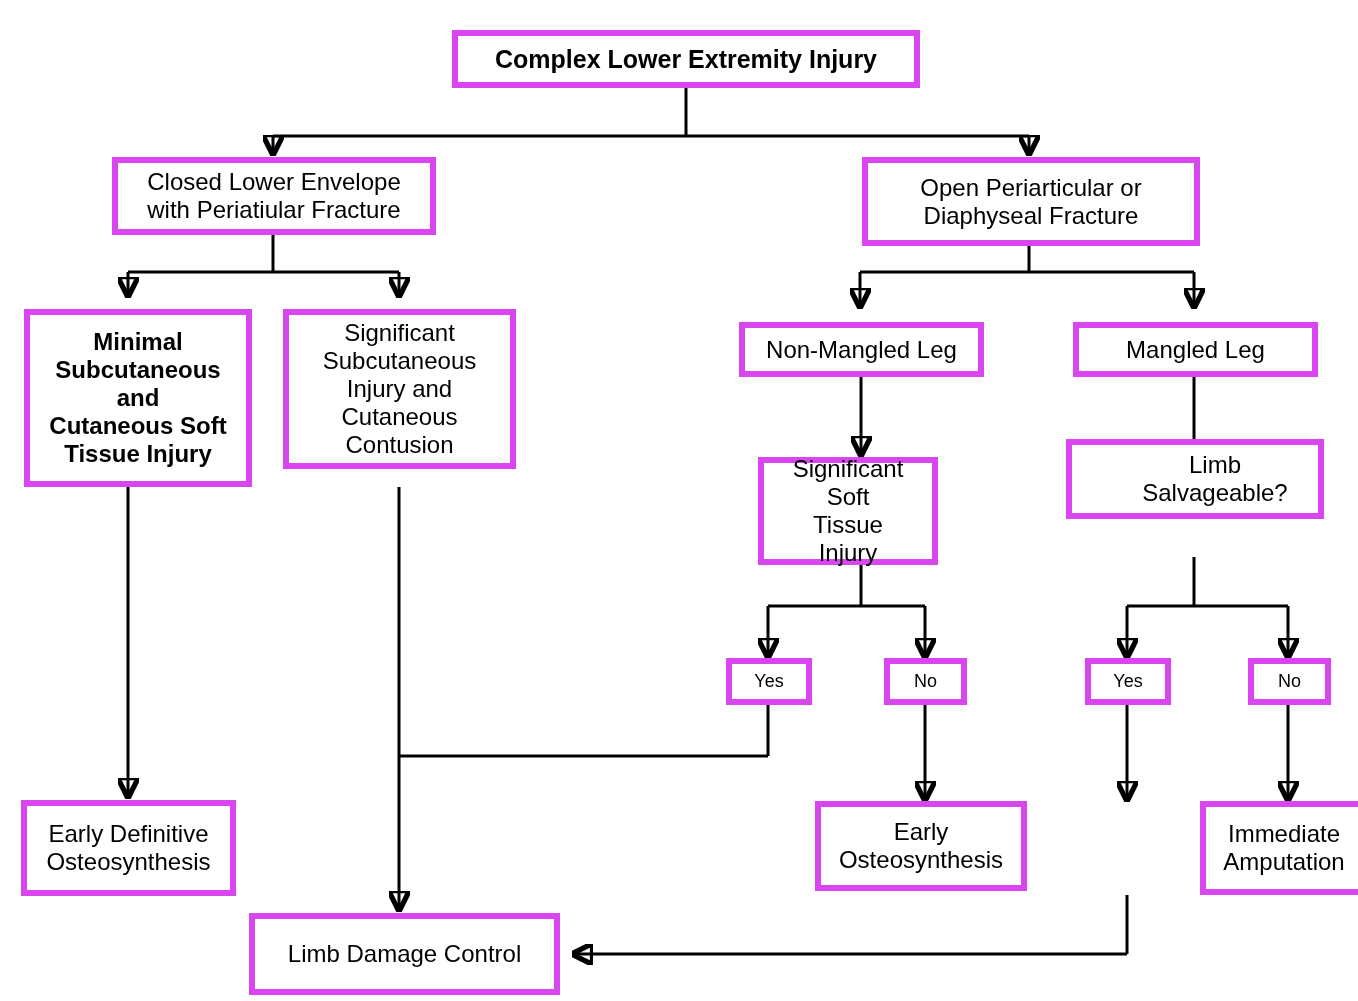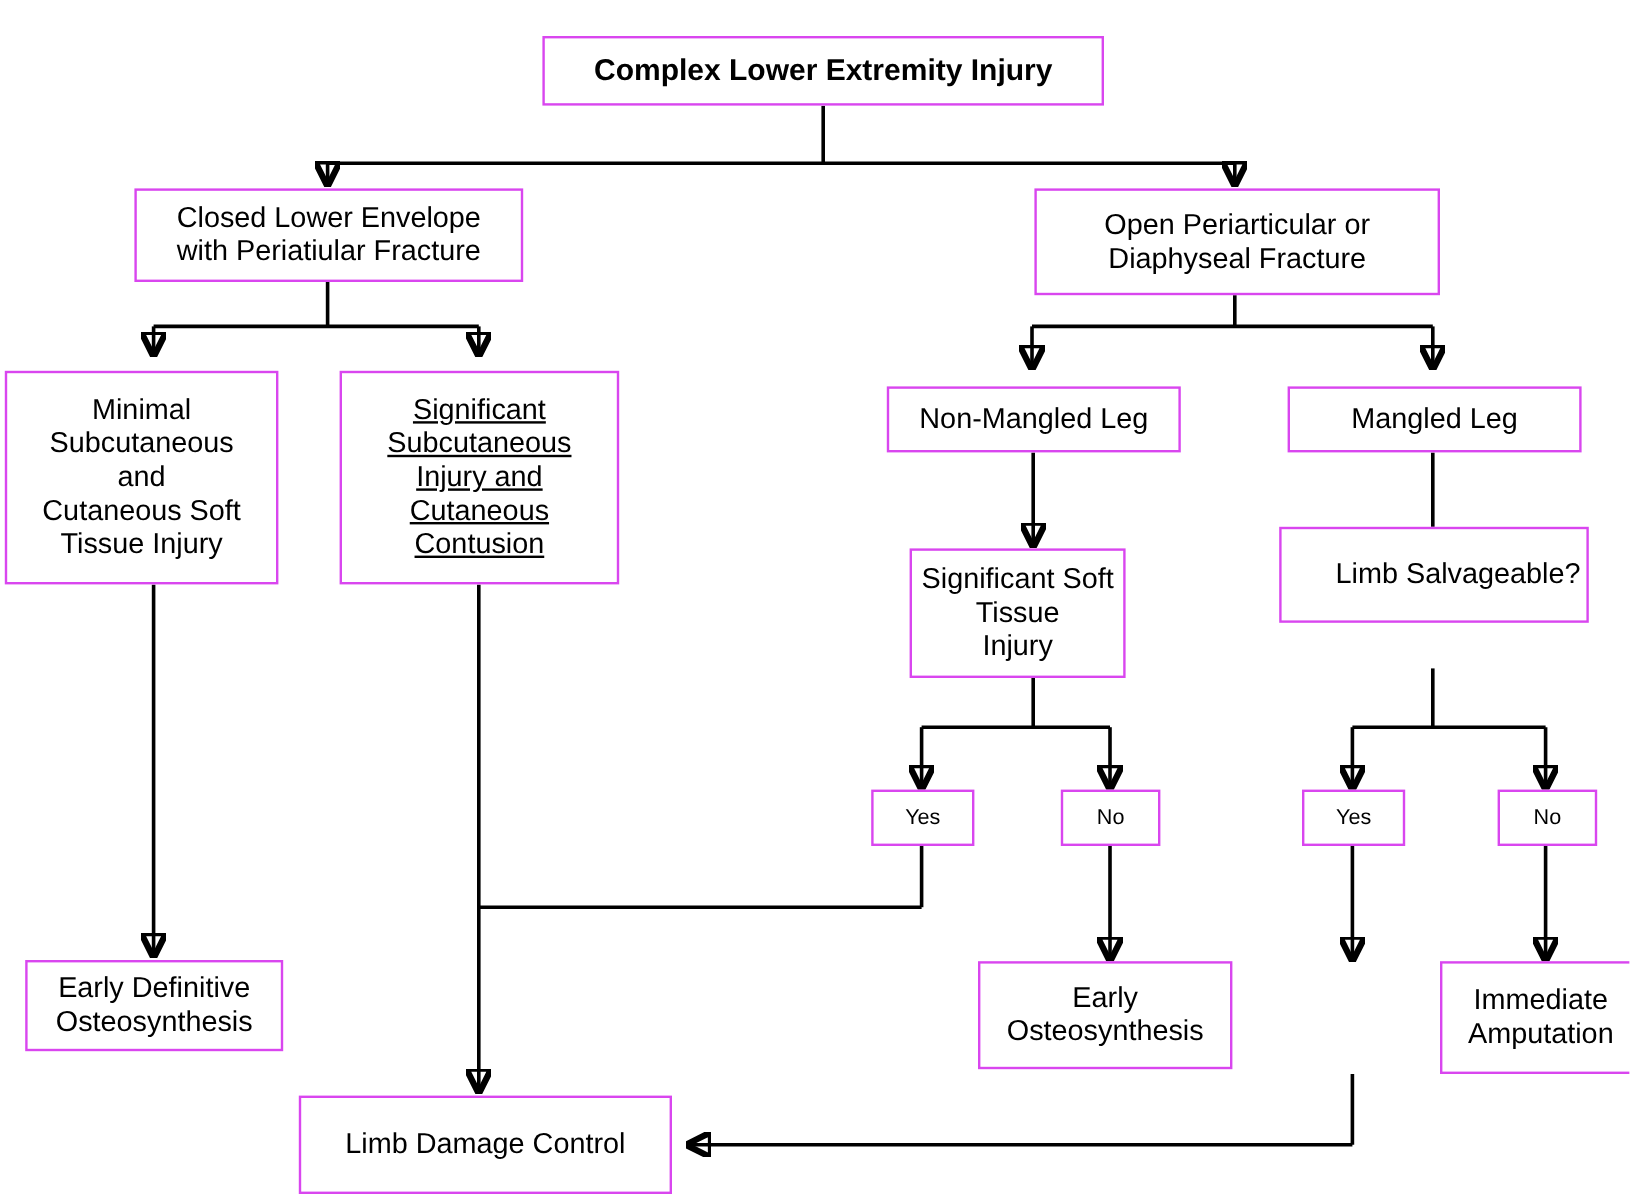--- a/index.html
+++ b/index.html
@@ -18,7 +18,7 @@
   .node {
     position: absolute;
     box-sizing: border-box;
-    border: 2px solid #d946ef;
+    border: 6px solid #d946ef;
     background: #ffffff;
     color: #000000;
     display: flex;

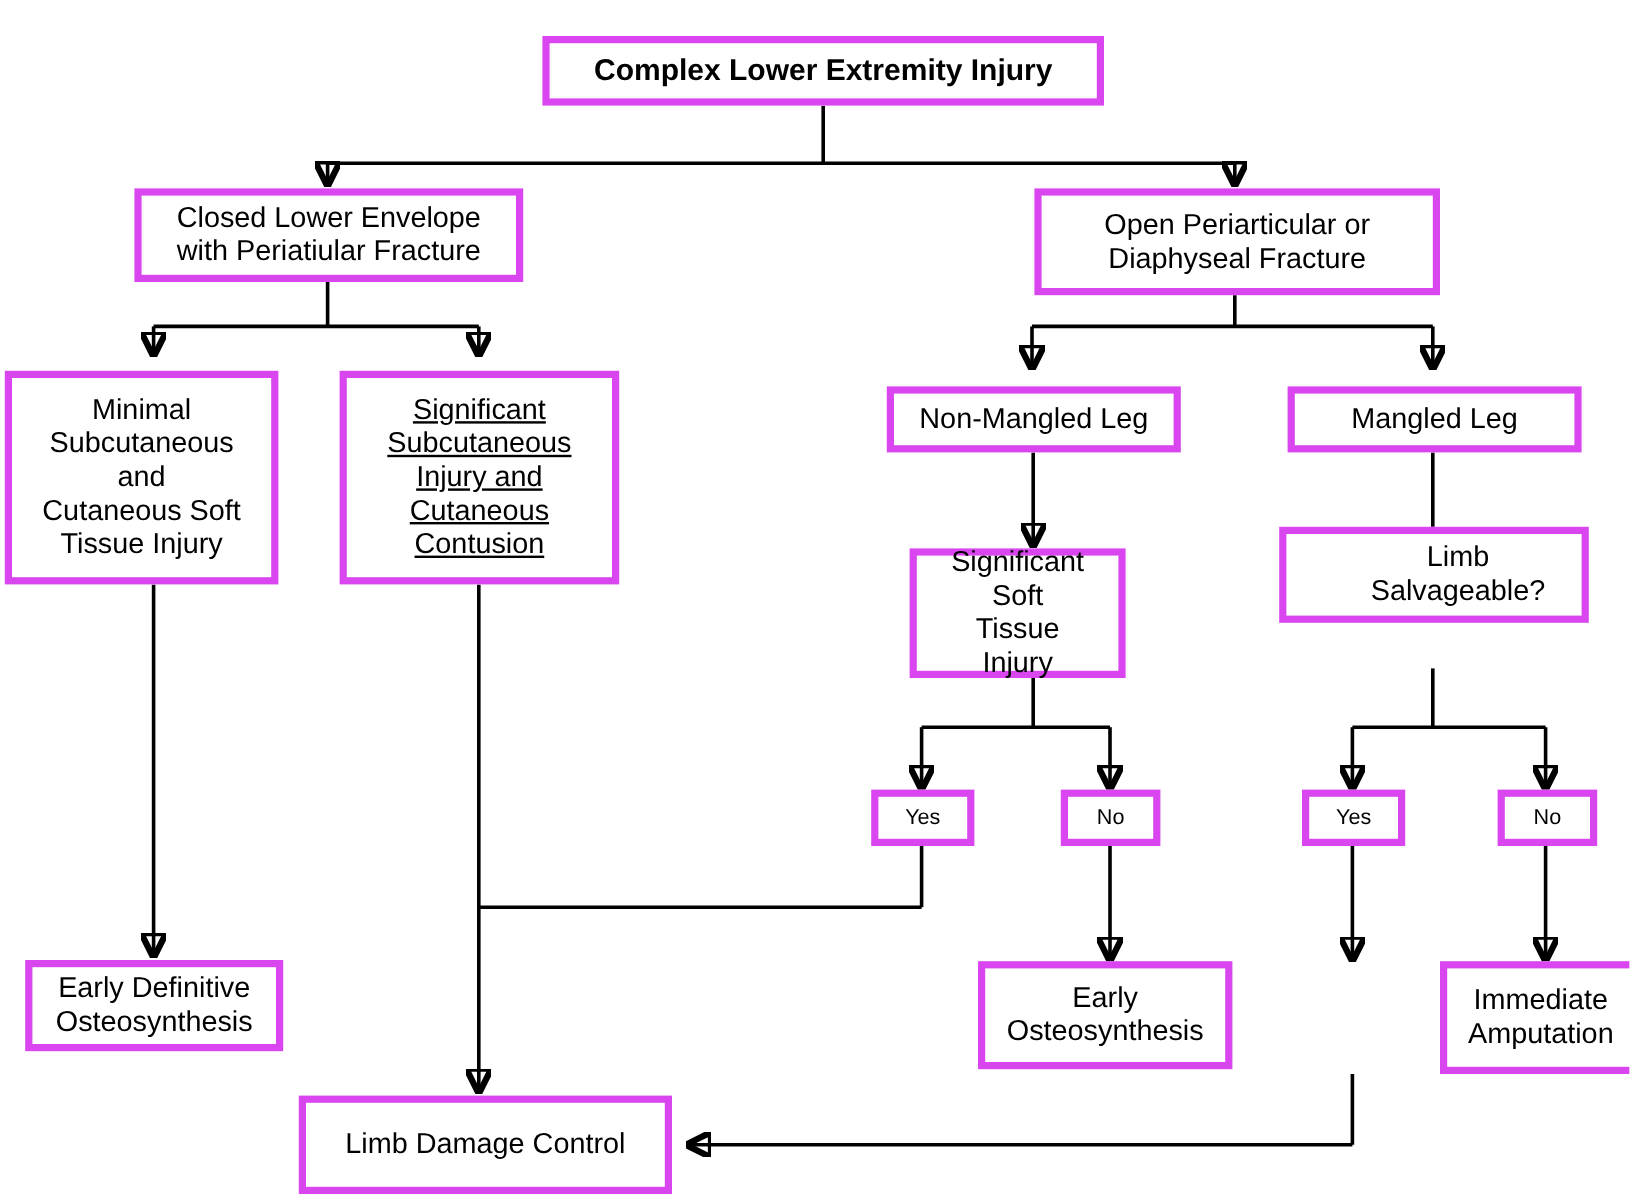--- a/index.html
+++ b/index.html
@@ -118,7 +118,7 @@
   <div class="node" style="left:862px; top:157px; width:338px; height:89px;">Open Periarticular or
 Diaphyseal Fracture</div>
 
-  <div class="node" style="left:4px; top:309px; width:228px; height:178px;">Minimal
+  <div class="node" style="left:24px; top:309px; width:228px; height:178px;font-weight:bold;">Minimal
 Subcutaneous
 and
 Cutaneous Soft

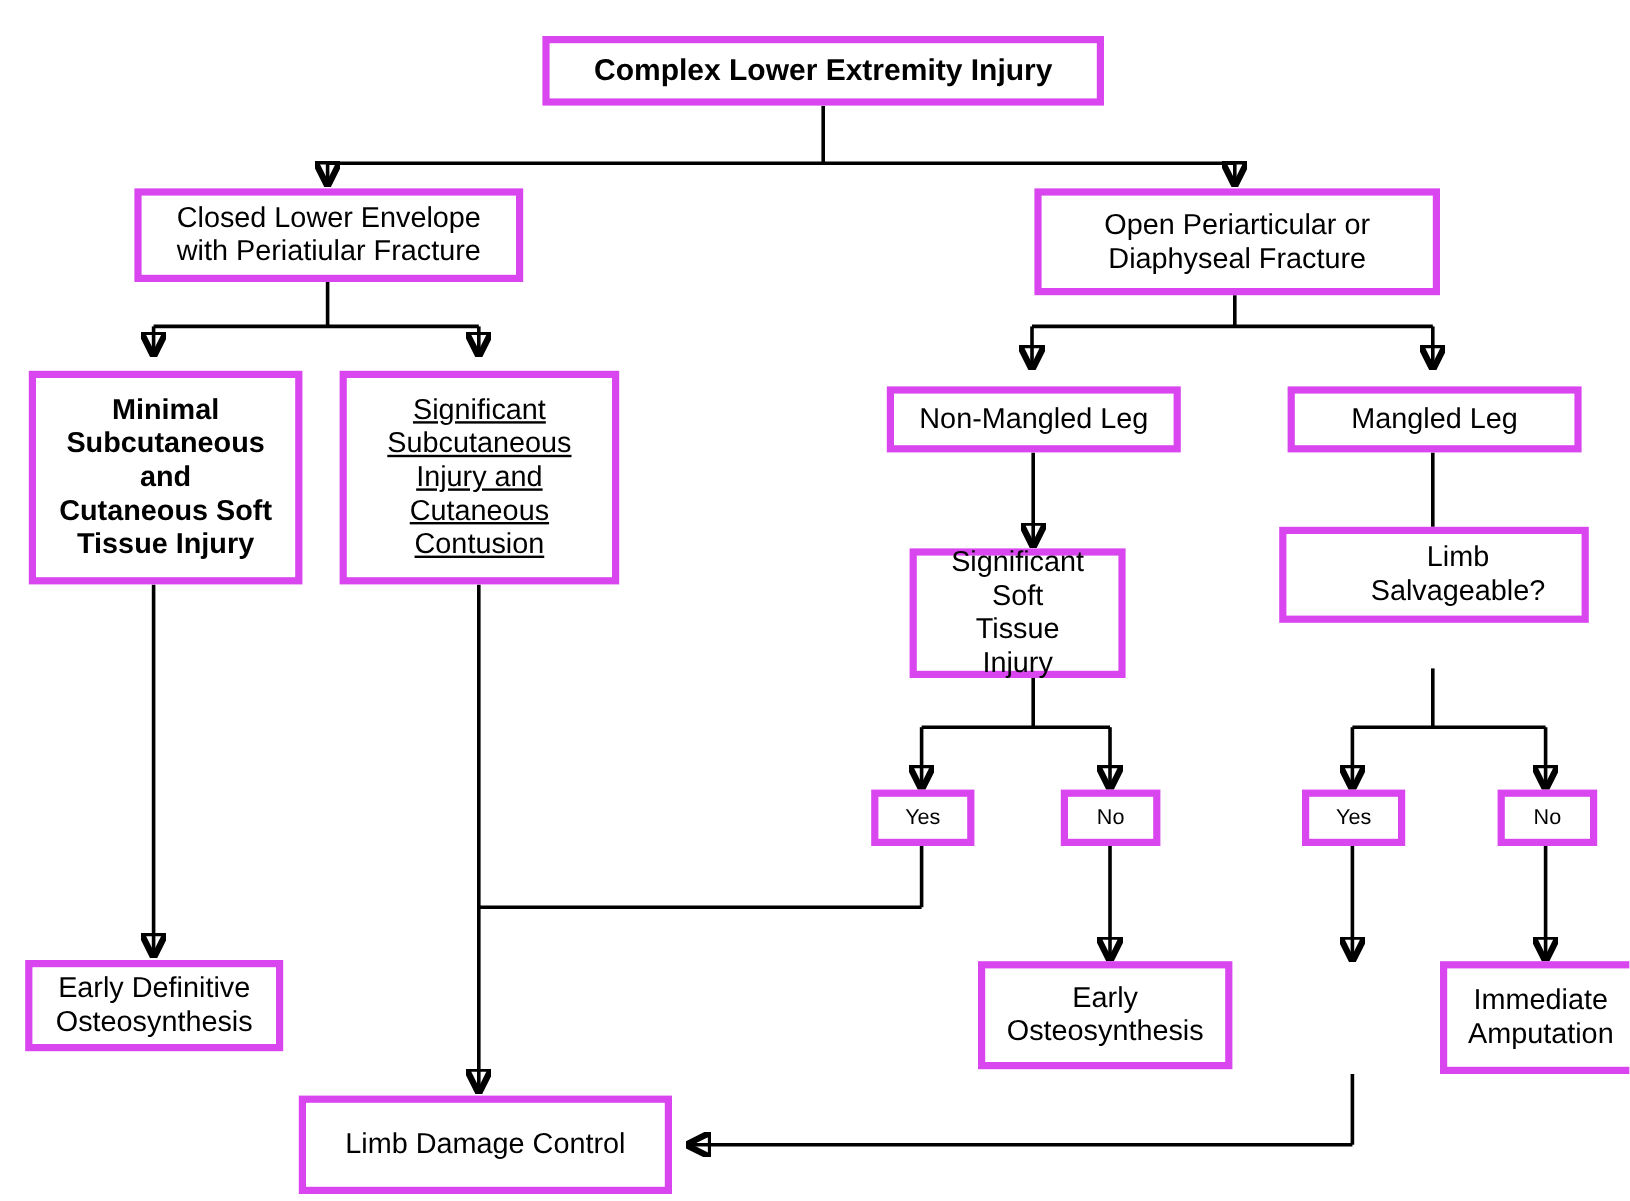--- a/index.html
+++ b/index.html
@@ -124,7 +124,7 @@
 Cutaneous Soft
 Tissue Injury</div>
 
-  <div class="node" style="left:283px; top:309px; width:233px; height:178px;text-decoration:underline;">Significant
+  <div class="node" style="left:283px; top:309px; width:233px; height:160px;">Significant
 Subcutaneous
 Injury and
 Cutaneous

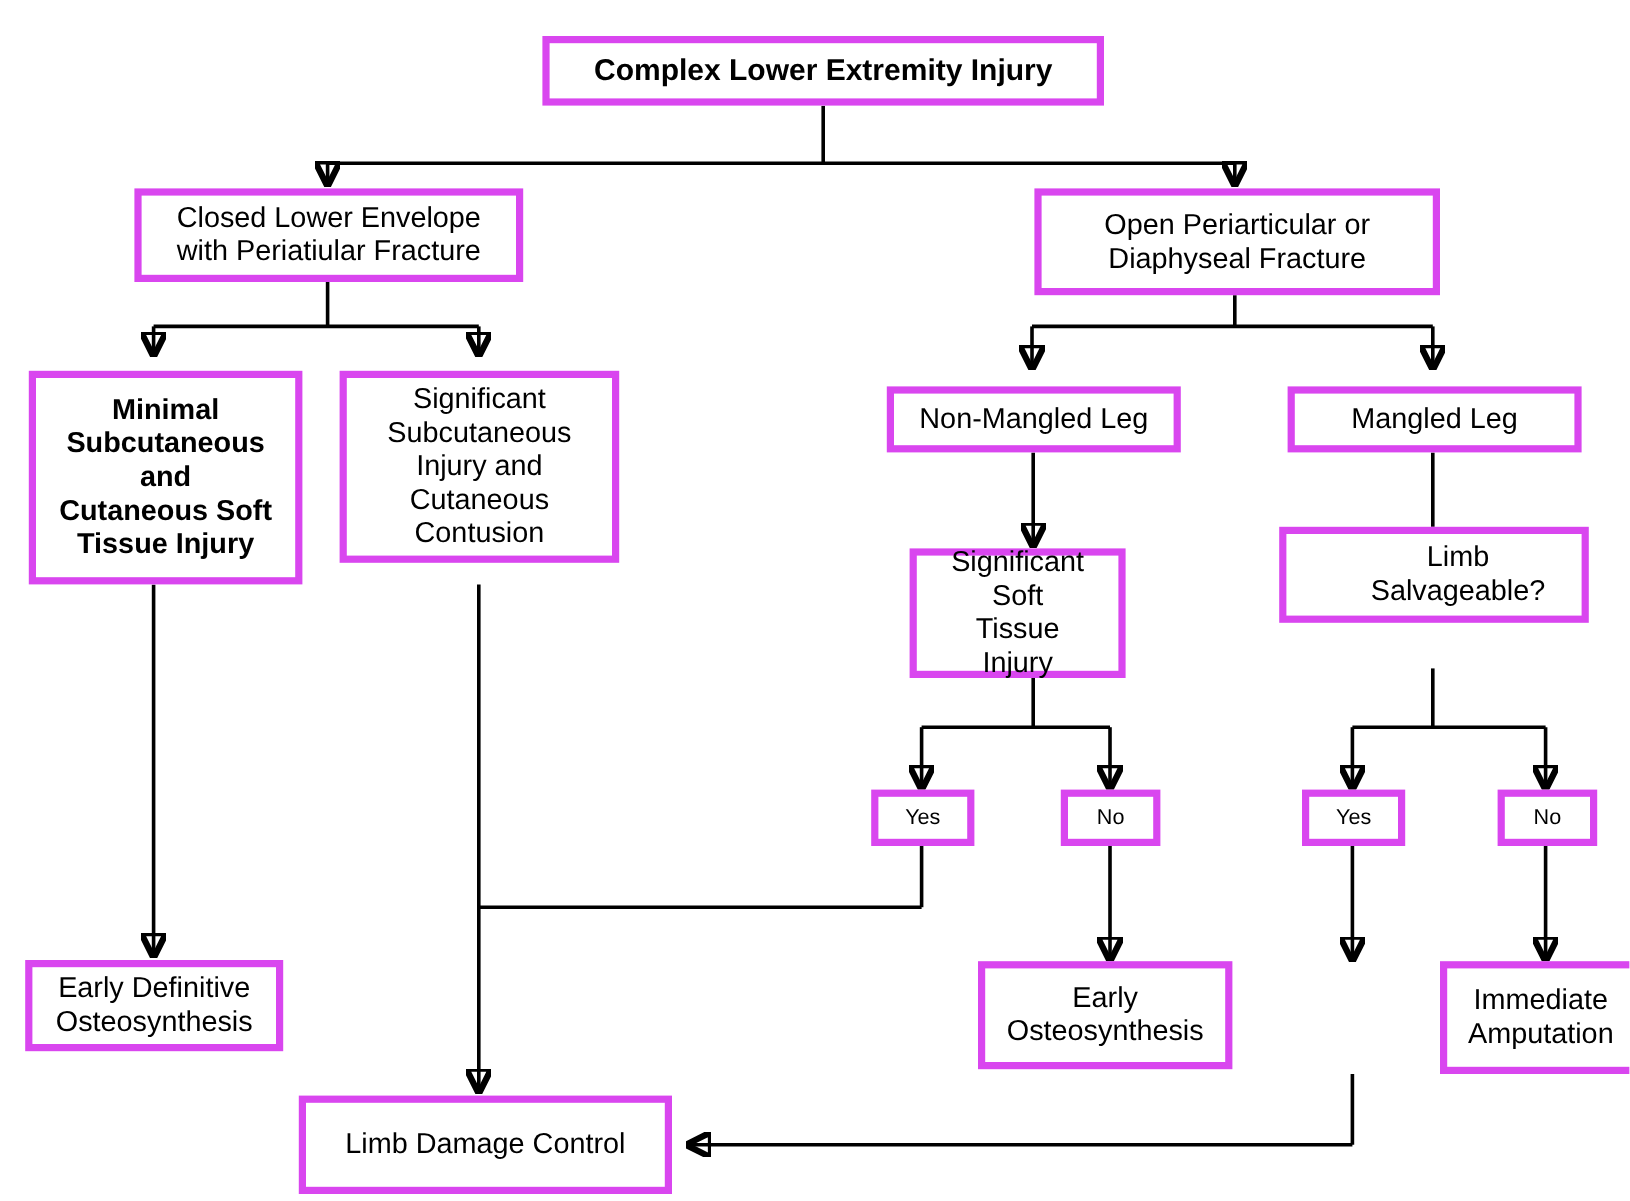--- a/index.html
+++ b/index.html
@@ -148,7 +148,7 @@
 
   <div class="node small" style="left:1248px; top:658px; width:83px; height:47px;">No</div>
 
-  <div class="node" style="left:21px; top:800px; width:215px; height:76px;">Early Definitive
+  <div class="node" style="left:21px; top:800px; width:215px; height:96px;">Early Definitive
 Osteosynthesis</div>
 
   <div class="node" style="left:815px; top:801px; width:212px; height:90px;">Early

